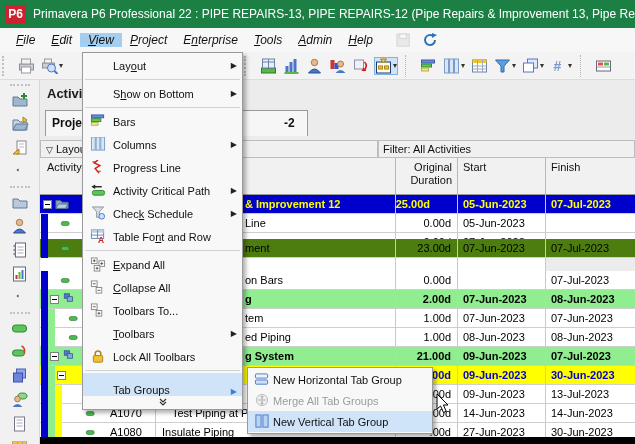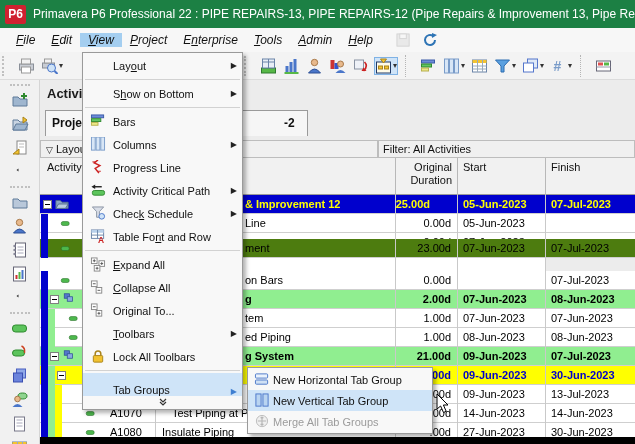--- a/index.html
+++ b/index.html
@@ -674,7 +674,7 @@
           <path d="M9 9.5 v3 M7.5 11 h3" stroke="#555"></path>
         </svg>
       </span>
-      <span class="mlabel">Original To...</span>
+      <span class="mlabel">Toolbars To...</span>
     </div>
     <div class="mi">
       <span class="icon" style="width: 24px;"></span>

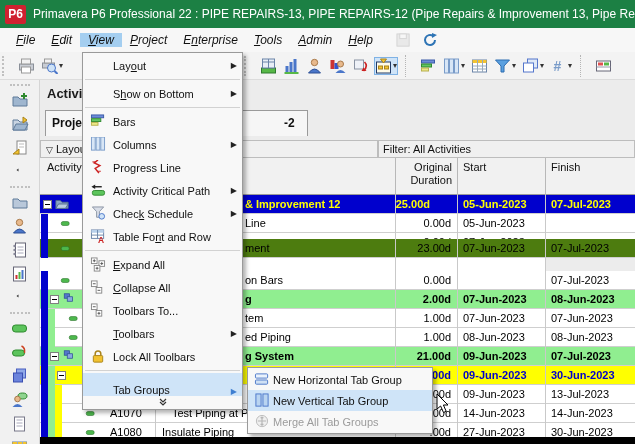--- a/index.html
+++ b/index.html
@@ -713,6 +713,15 @@
       </span>
       <span>New Horizontal Tab Group</span>
     </div>
+    <div class="smi disabled">
+      <span class="icon" style="width: 22px;">
+        <svg width="16" height="15" viewBox="0 0 16 16">
+          <circle cx="8" cy="7.5" r="6" fill="#efefef" stroke="#bbb"></circle>
+          <path d="M8 3 v9 M3.5 7.5 h9 M8 3 l-1.5 1.5 M8 3 l1.5 1.5 M8 12 l-1.5 -1.5 M8 12 l1.5 -1.5" stroke="#b5b5b5" stroke-width="1.2" fill="none"></path>
+        </svg>
+      </span>
+      <span>Merge All Tab Groups</span>
+    </div>
     <div class="smi hl">
       <span class="icon" style="width: 22px;">
         <svg width="16" height="15" viewBox="0 0 16 16">
@@ -721,15 +730,6 @@
         </svg>
       </span>
       <span>New Vertical Tab Group</span>
-    </div>
-    <div class="smi disabled">
-      <span class="icon" style="width: 22px;">
-        <svg width="16" height="15" viewBox="0 0 16 16">
-          <circle cx="8" cy="7.5" r="6" fill="#efefef" stroke="#bbb"></circle>
-          <path d="M8 3 v9 M3.5 7.5 h9 M8 3 l-1.5 1.5 M8 3 l1.5 1.5 M8 12 l-1.5 -1.5 M8 12 l1.5 -1.5" stroke="#b5b5b5" stroke-width="1.2" fill="none"></path>
-        </svg>
-      </span>
-      <span>Merge All Tab Groups</span>
     </div>
   </div>
 

